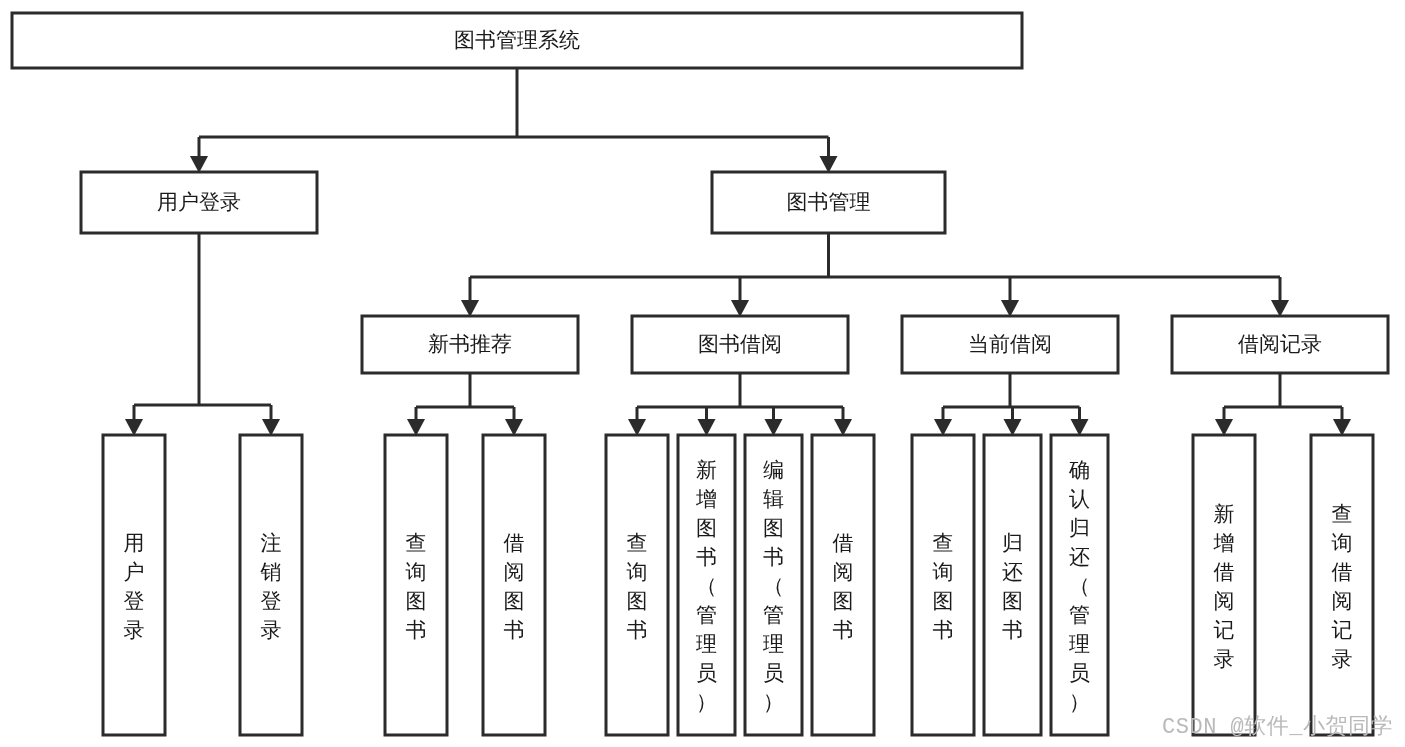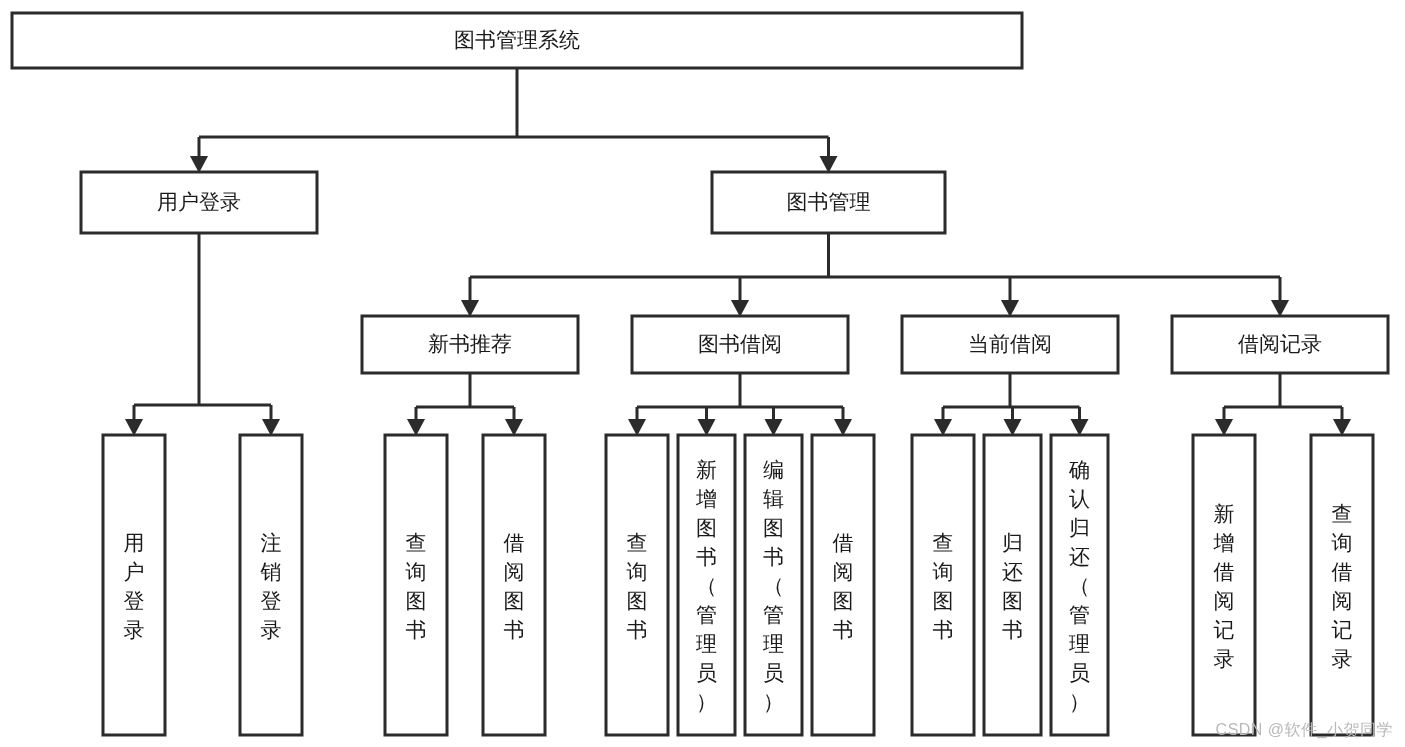--- a/index.html
+++ b/index.html
@@ -57,8 +57,8 @@
     position: absolute;
     right: 12px;
     bottom: 6px;
-    font-family: Liberation Sans, sans-serif;
-    font-size: 16px;
+    font-family: Liberation Mono, monospace;
+    font-size: 22px;
     color: #b9b9b9;
     white-space: nowrap;
     letter-spacing: 0.5px;

